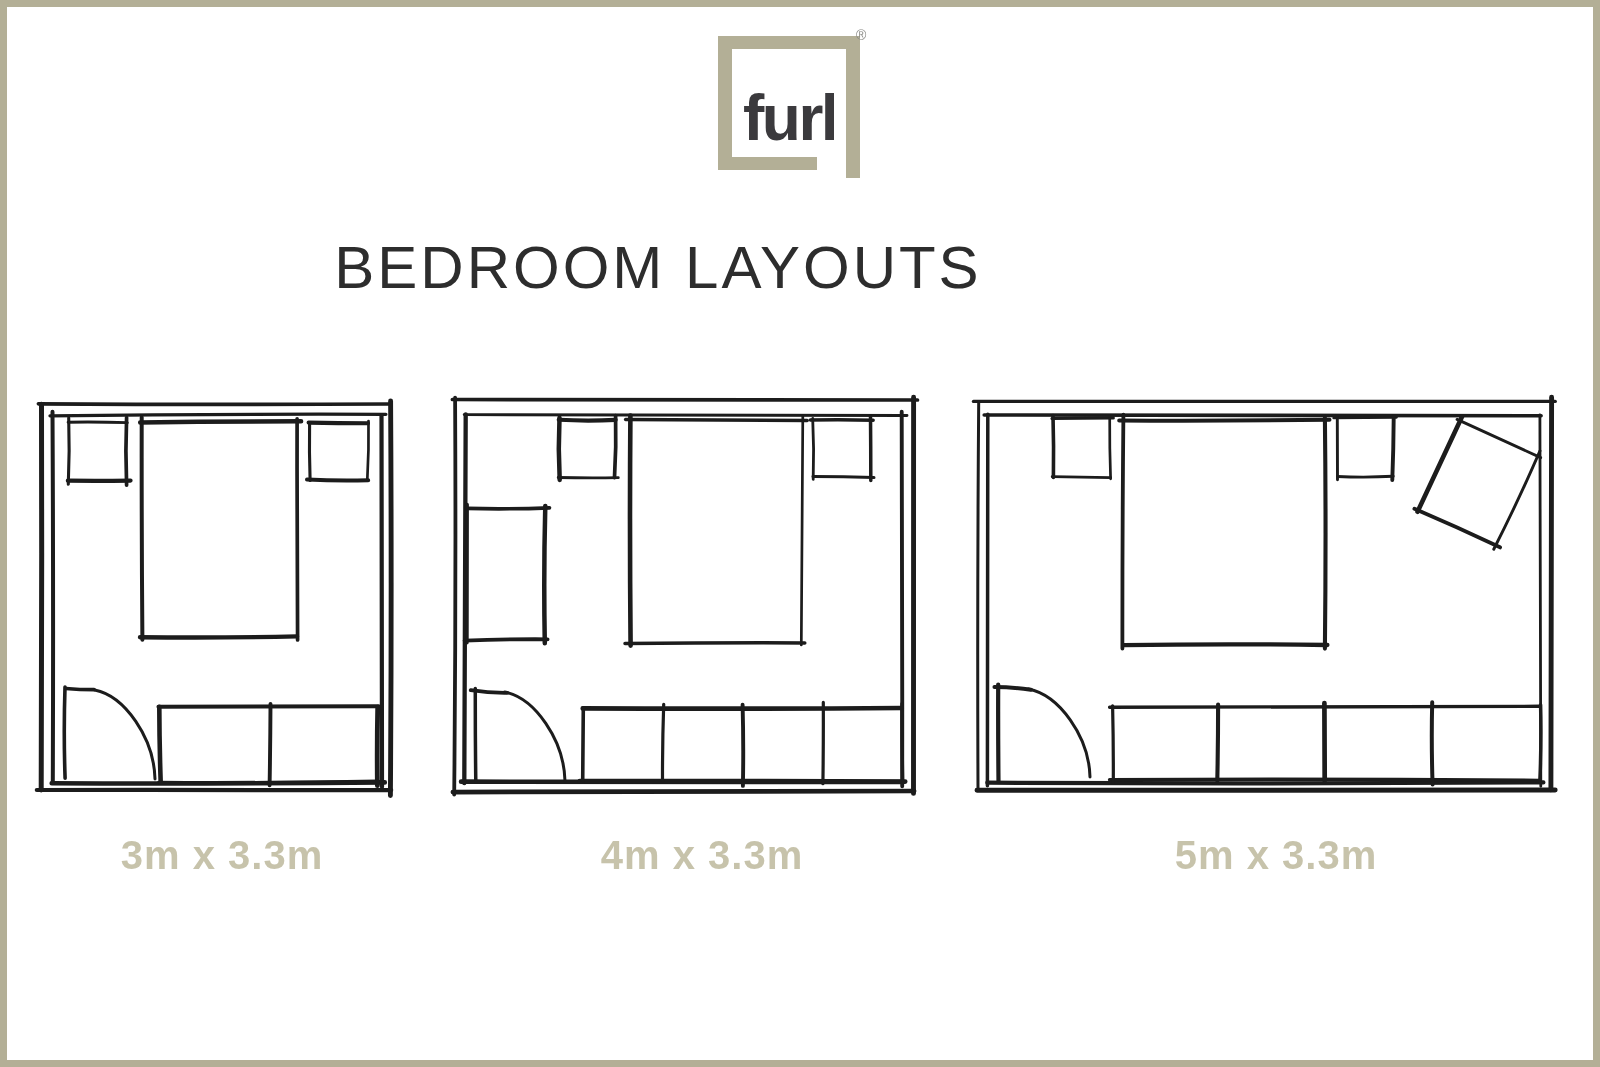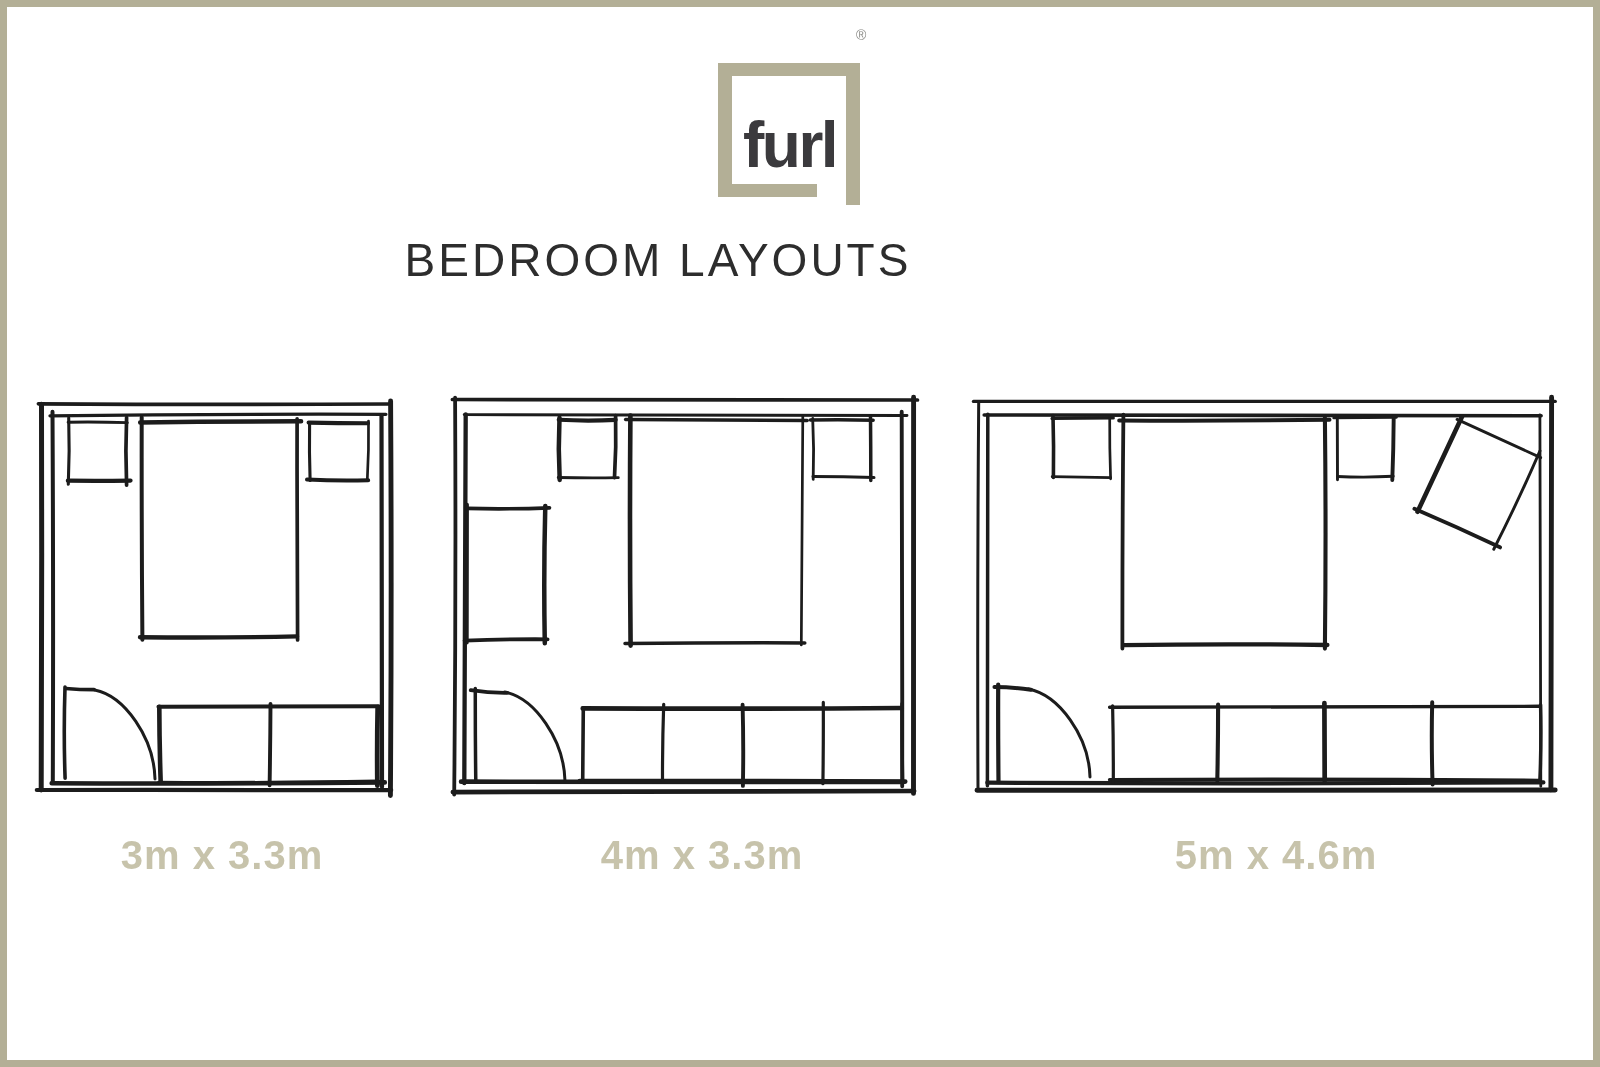--- a/index.html
+++ b/index.html
@@ -17,7 +17,7 @@
     z-index:10;
   }
   
-  .logo{position:absolute;left:718px;top:36px;width:172px;height:142px;margin-top:27px;}
+  .logo{position:absolute;left:718px;top:36px;width:172px;height:142px;}
   .logo .bar{position:absolute;background:var(--khaki,#b3af96);}
   .bar-top{left:0;top:0;width:142px;height:13px;}
   .bar-left{left:0;top:0;width:14px;height:134px;}

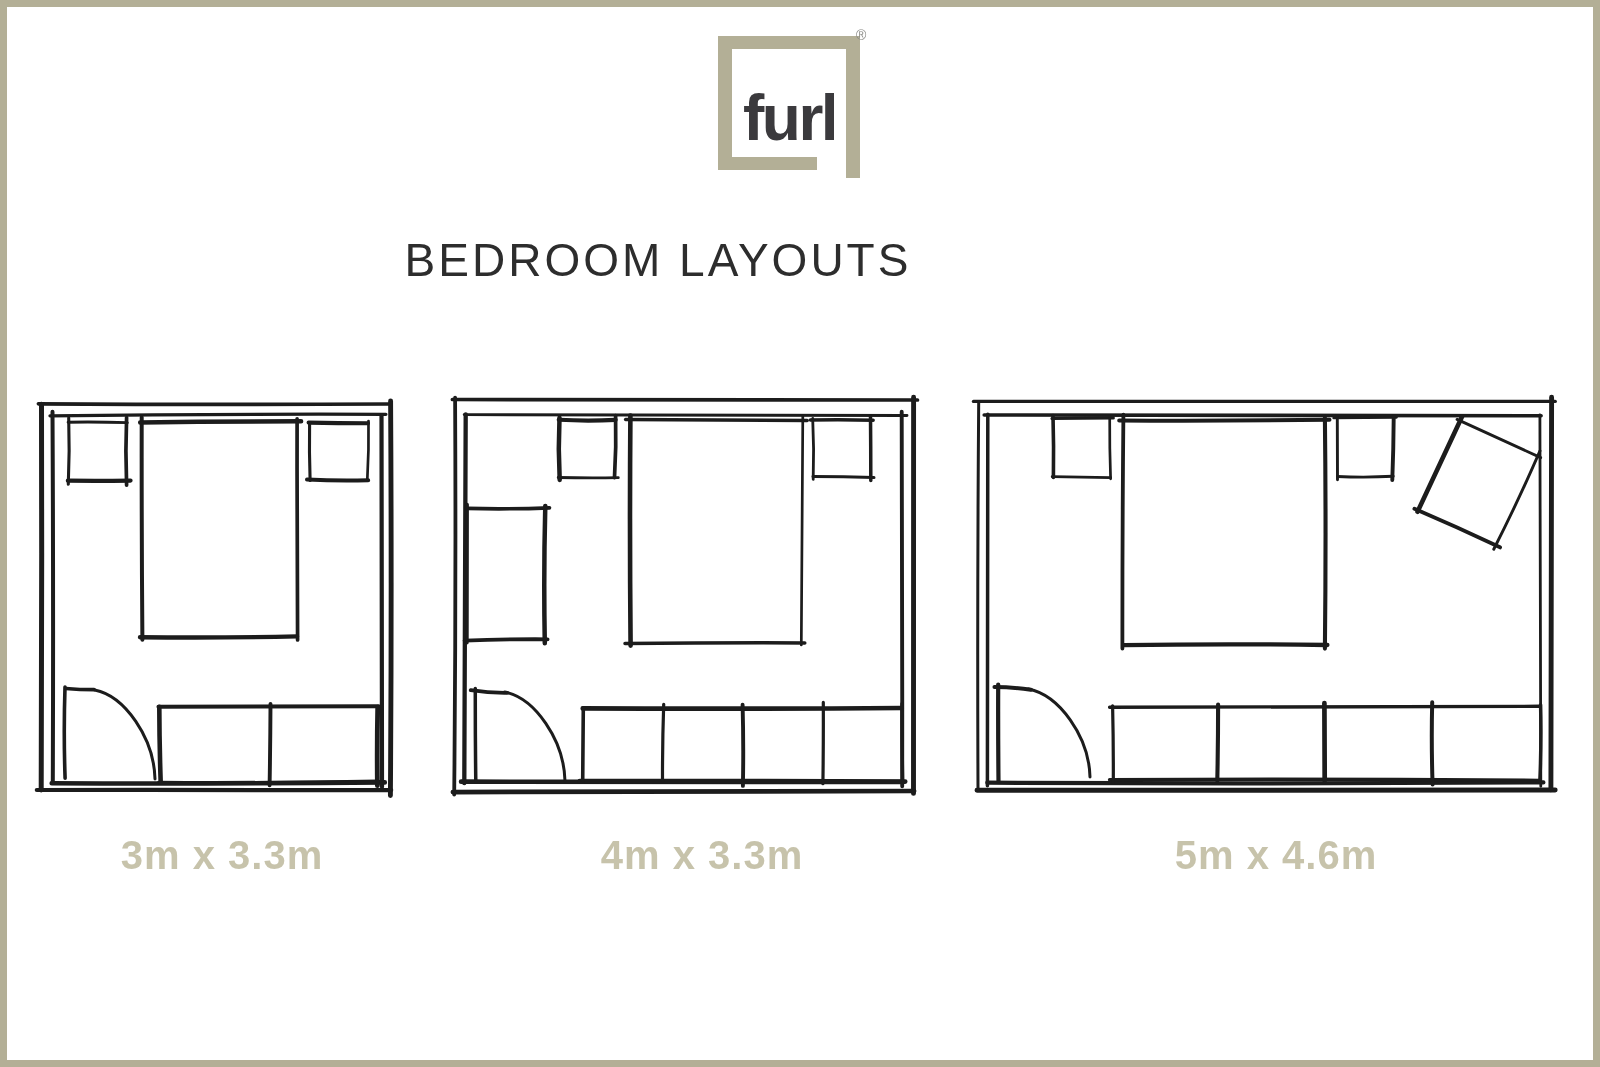--- a/index.html
+++ b/index.html
@@ -36,7 +36,7 @@
   .title{
     position:absolute;left:0;top:233px;width:1316px;margin:0;
     text-align:center;
-    font-size:46px;font-weight:300;letter-spacing:3px;
+    font-size:60px;font-weight:300;letter-spacing:3px;
     color:var(--title-ink,#2d2d2d);
   }
   

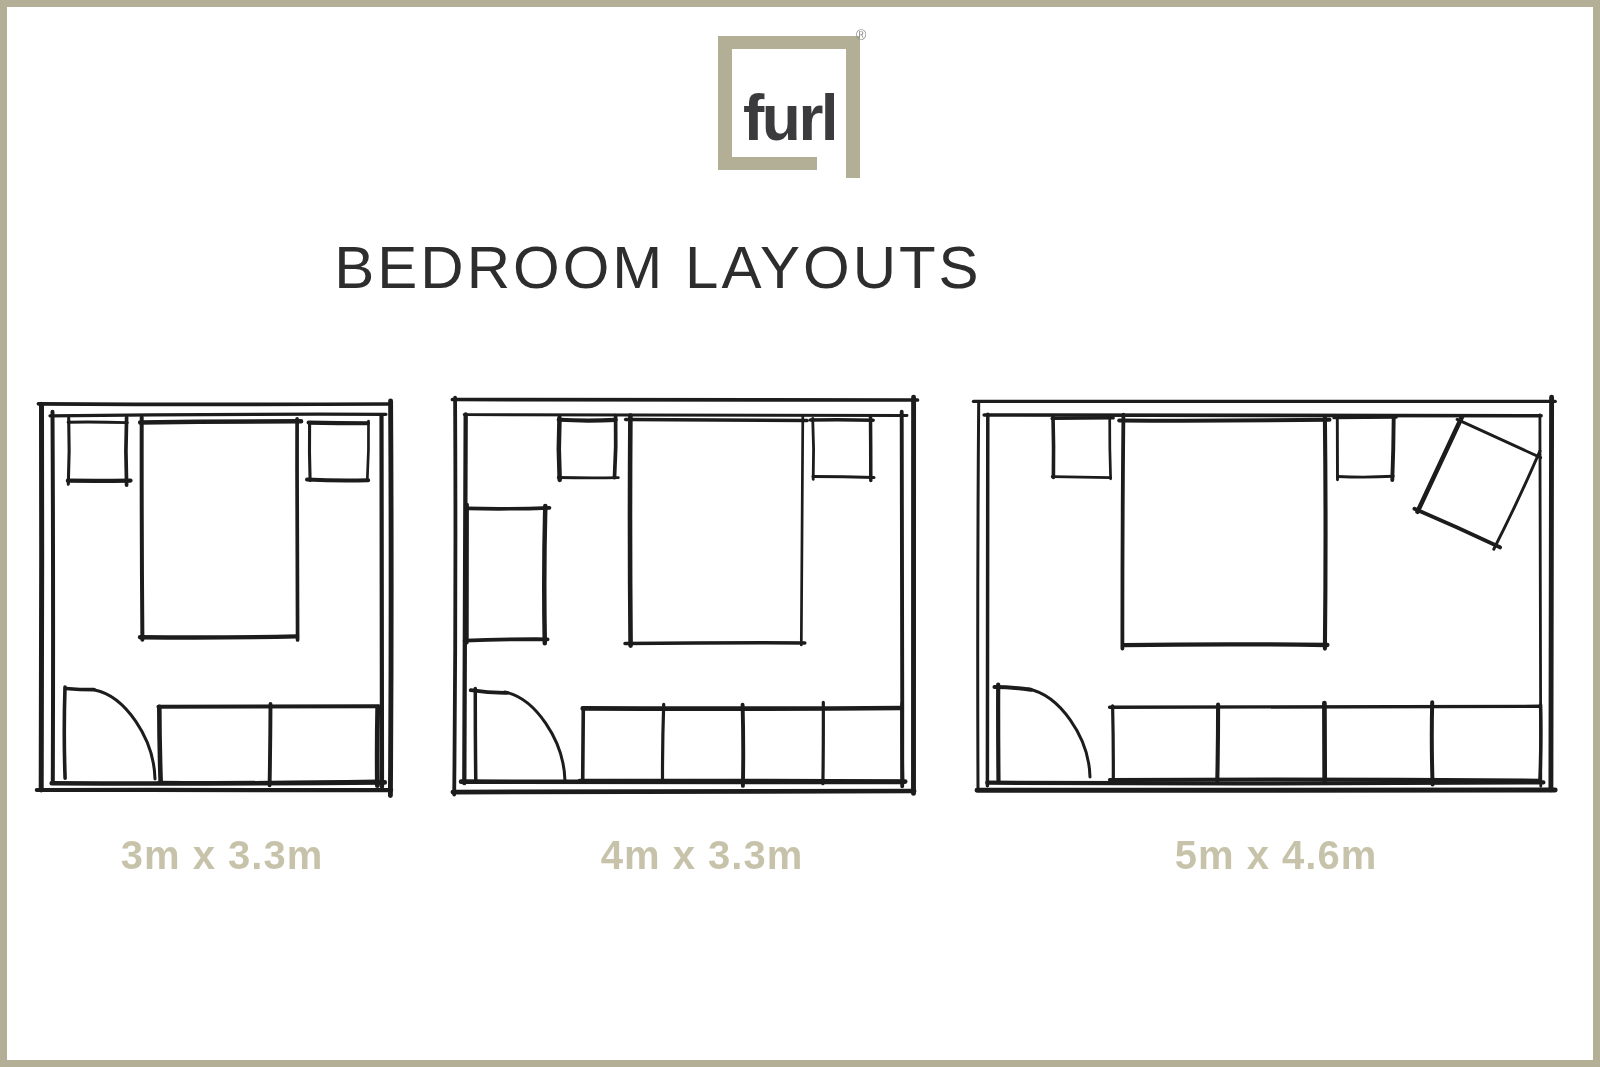--- a/index.html
+++ b/index.html
@@ -219,7 +219,7 @@
 
   <div class="plan-label label-1">3m x 3.3m</div>
   <div class="plan-label label-2">4m x 3.3m</div>
-  <div class="plan-label label-3">5m x 4.6m</div>
+  <div class="plan-label label-3">5m x 3.3m</div>
 
   <div class="border-overlay"></div>
 </div>

